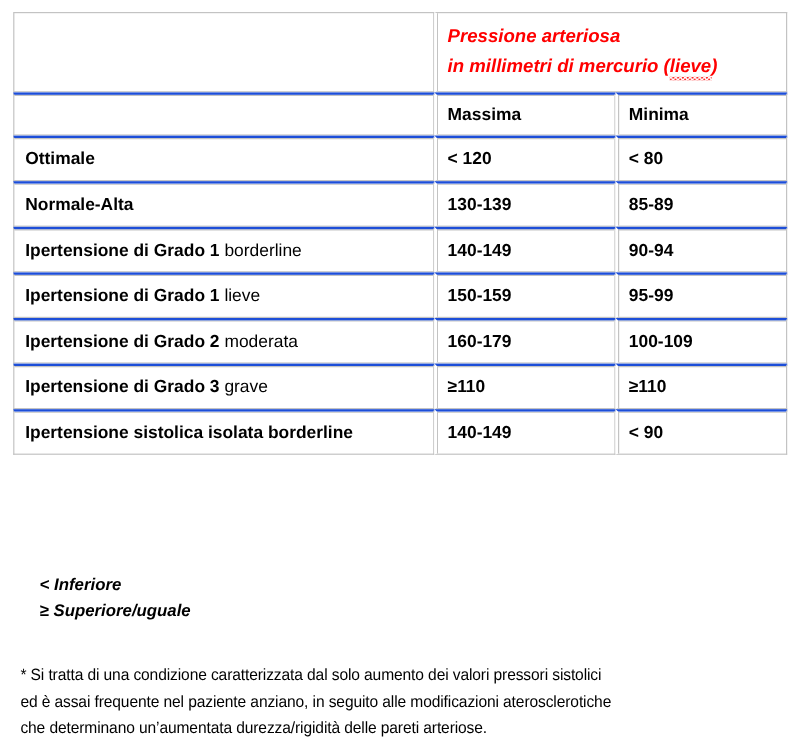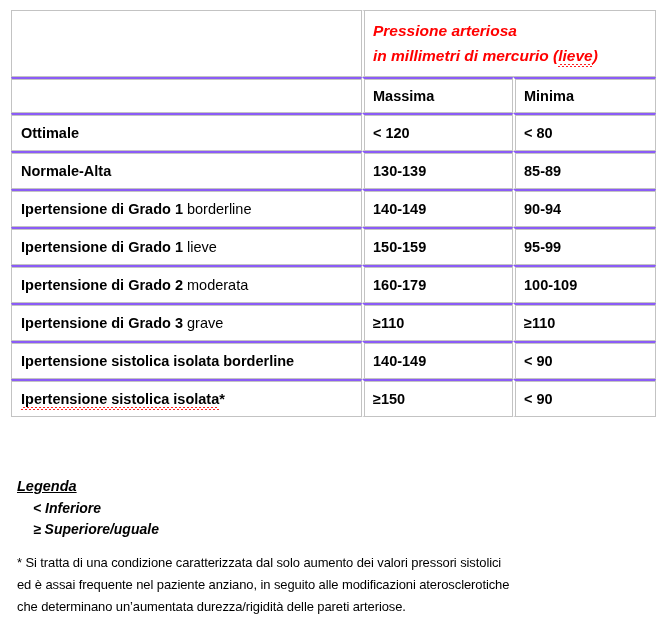--- a/index.html
+++ b/index.html
@@ -42,7 +42,7 @@
   }
   
   .bp-table tr + tr td {
-    border-top: 2px solid #8b5cf6;
+    border-top: 2px solid #1d4ed8;
     box-shadow: inset 0 1px 0 #c3c3c3;
   }
   .bp-table td + td {

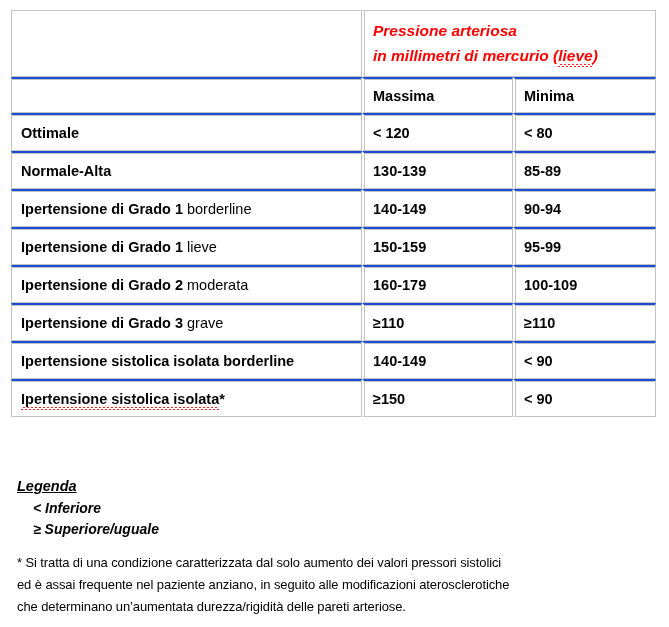--- a/index.html
+++ b/index.html
@@ -216,11 +216,6 @@
         <td class="row-val">140-149</td>
         <td class="row-val">&lt; 90</td>
       </tr>
-      <tr>
-        <td class="row-label"><span class="sq">Ipertensione sistolica isolata</span><span>*</span></td>
-        <td class="row-val">≥150</td>
-        <td class="row-val">&lt; 90</td>
-      </tr>
     </tbody>
   </table>
 

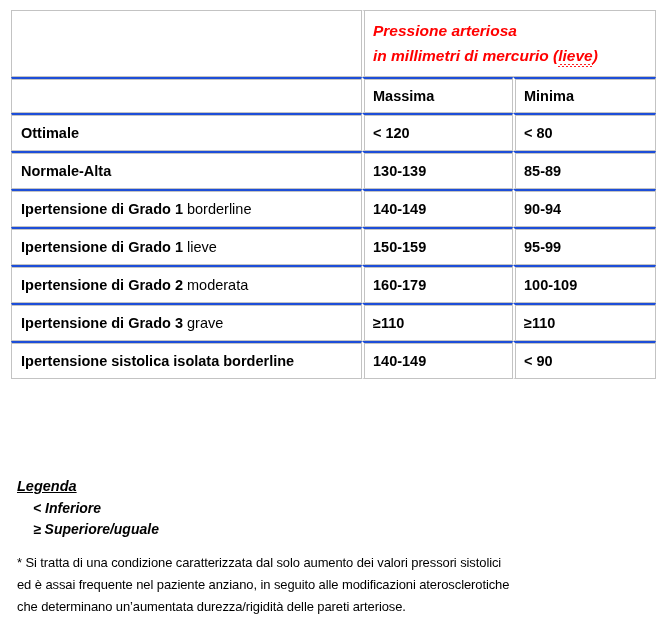--- a/index.html
+++ b/index.html
@@ -220,7 +220,6 @@
   </table>
 
   <div class="legend">
-    <div><span class="legend-title">Legenda</span></div>
     <div class="legend-line">&lt; Inferiore</div>
     <div class="legend-line">≥ Superiore/uguale</div>
   </div>

